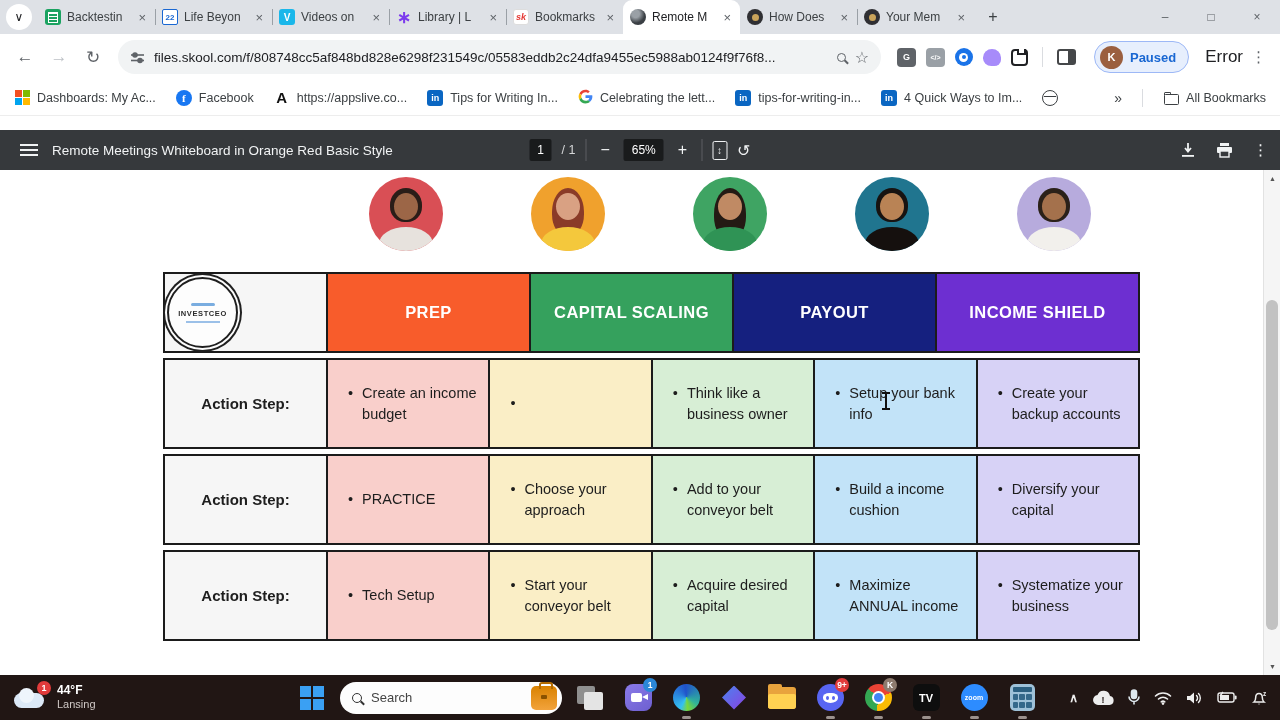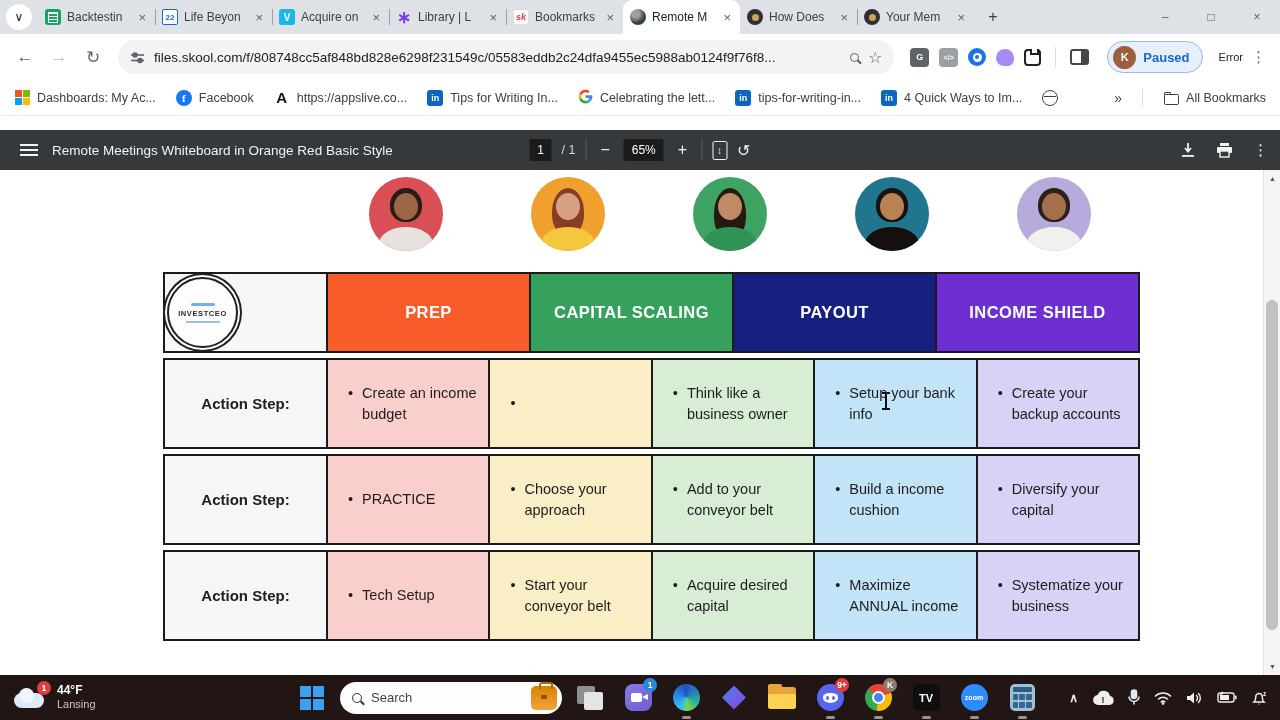--- a/index.html
+++ b/index.html
@@ -211,7 +211,7 @@
   </div>
   <div class="tab">
     <span class="fav vimeo">V</span>
-    <span class="lbl">Acquire on</span>
+    <span class="lbl">Videos on</span>
     <span class="x">×</span>
   </div>
   <div class="tab">

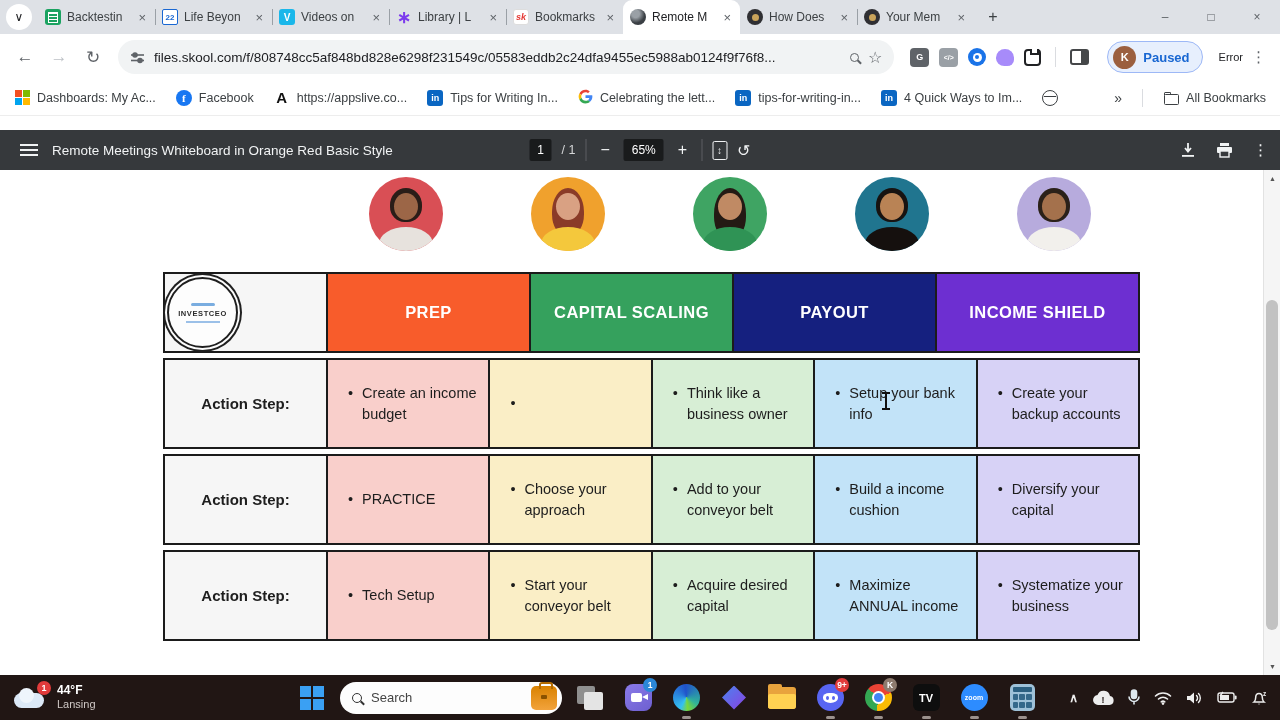--- a/index.html
+++ b/index.html
@@ -54,7 +54,7 @@
   .paused-chip .avk { width:23px; height:23px; border-radius:50%; background:#9b5f3f; color:#fff; font-size:11px; font-weight:bold; display:flex; align-items:center; justify-content:center; }
   .paused-chip .ptxt { font-size:13px; color:#1967d2; font-weight:bold; }
   .error-chip { display:flex; align-items:center; gap:8px; padding:0 4px; }
-  .error-chip .etxt { font-size:11px; color:#202124; }
+  .error-chip .etxt { font-size:17px; color:#202124; }
   .error-chip .kebab { font-size:15px; color:#5f6368; letter-spacing:0; }
 
   

